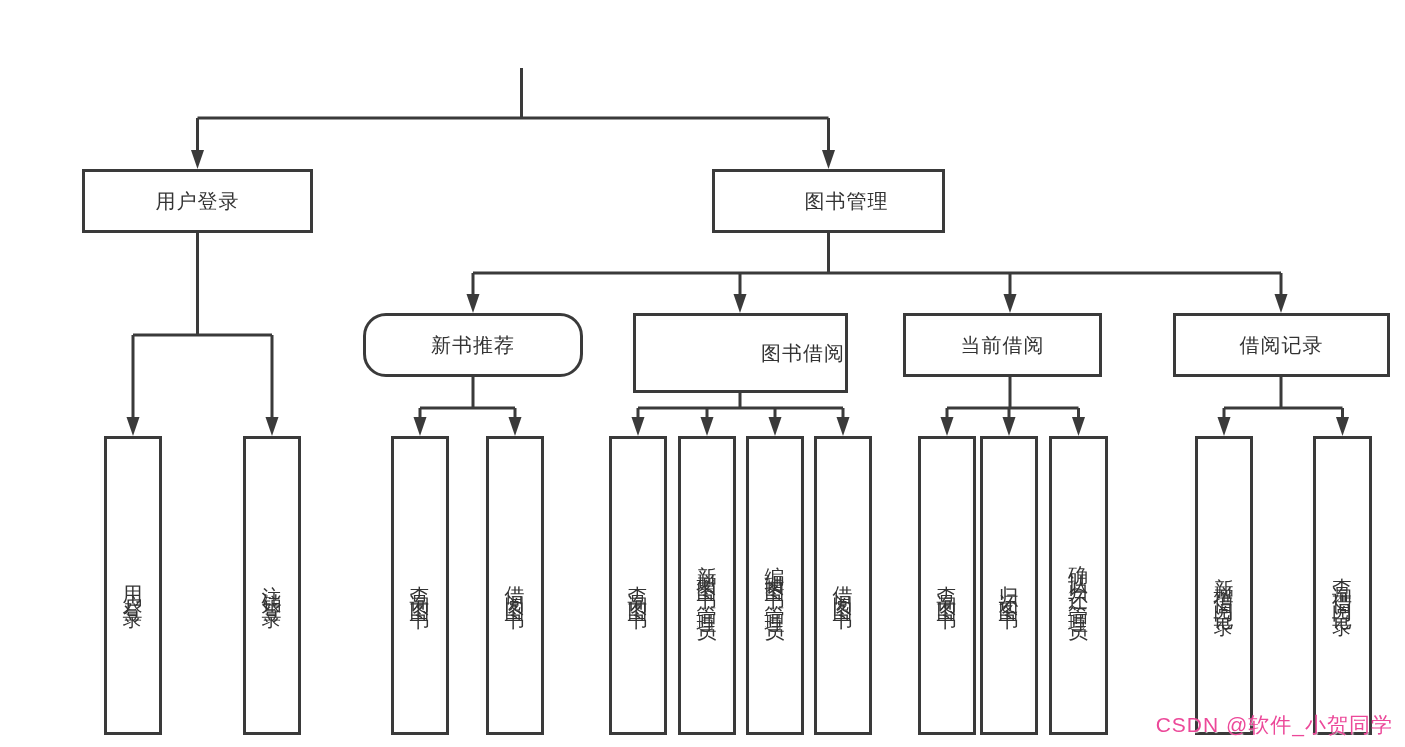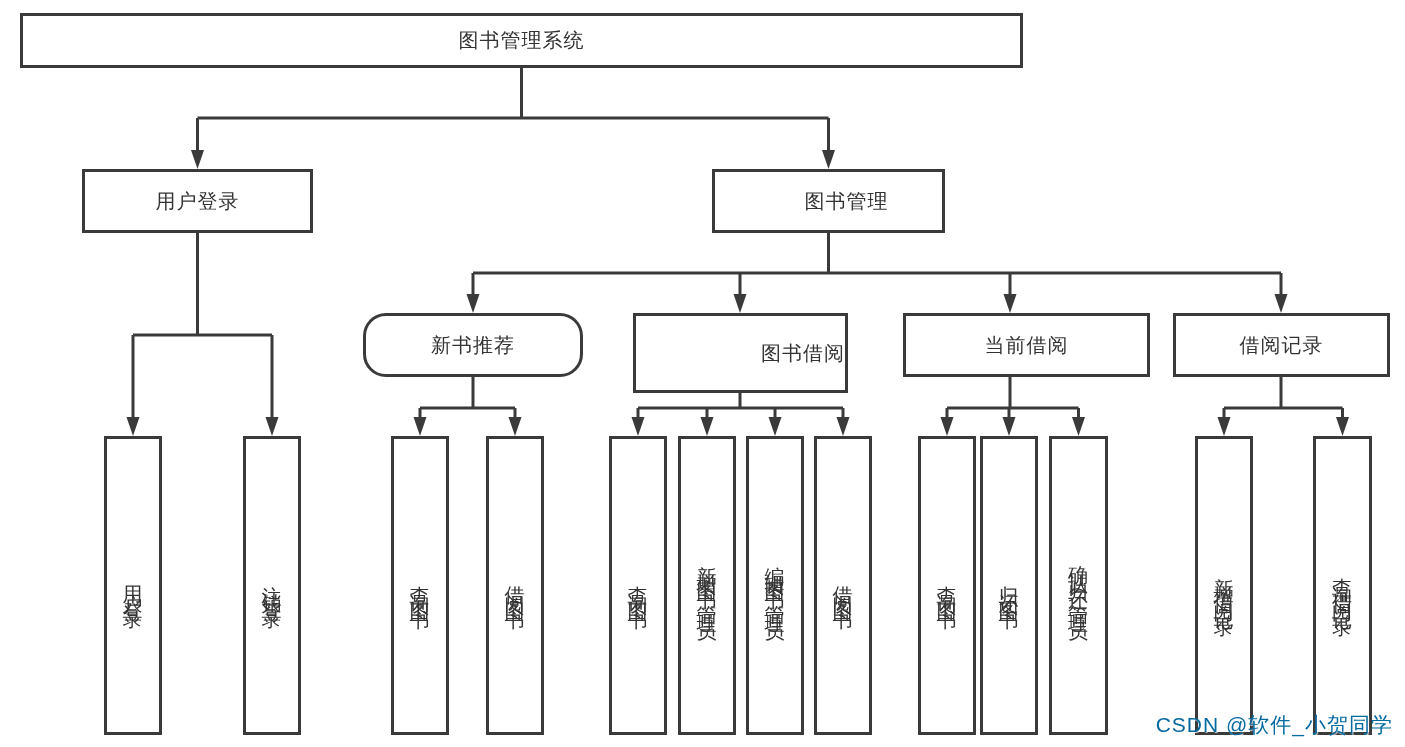--- a/index.html
+++ b/index.html
@@ -101,9 +101,6 @@
     </g>
   </svg>
 
-  <div class="node hbox" style="left:20px; top:13px; width:1003px; height:55px;">
-    <span>图书管理系统</span>
-  </div>
 
   <div class="node hbox" style="left:82px; top:169px; width:231px; height:64px;">
     <span>用户登录</span>

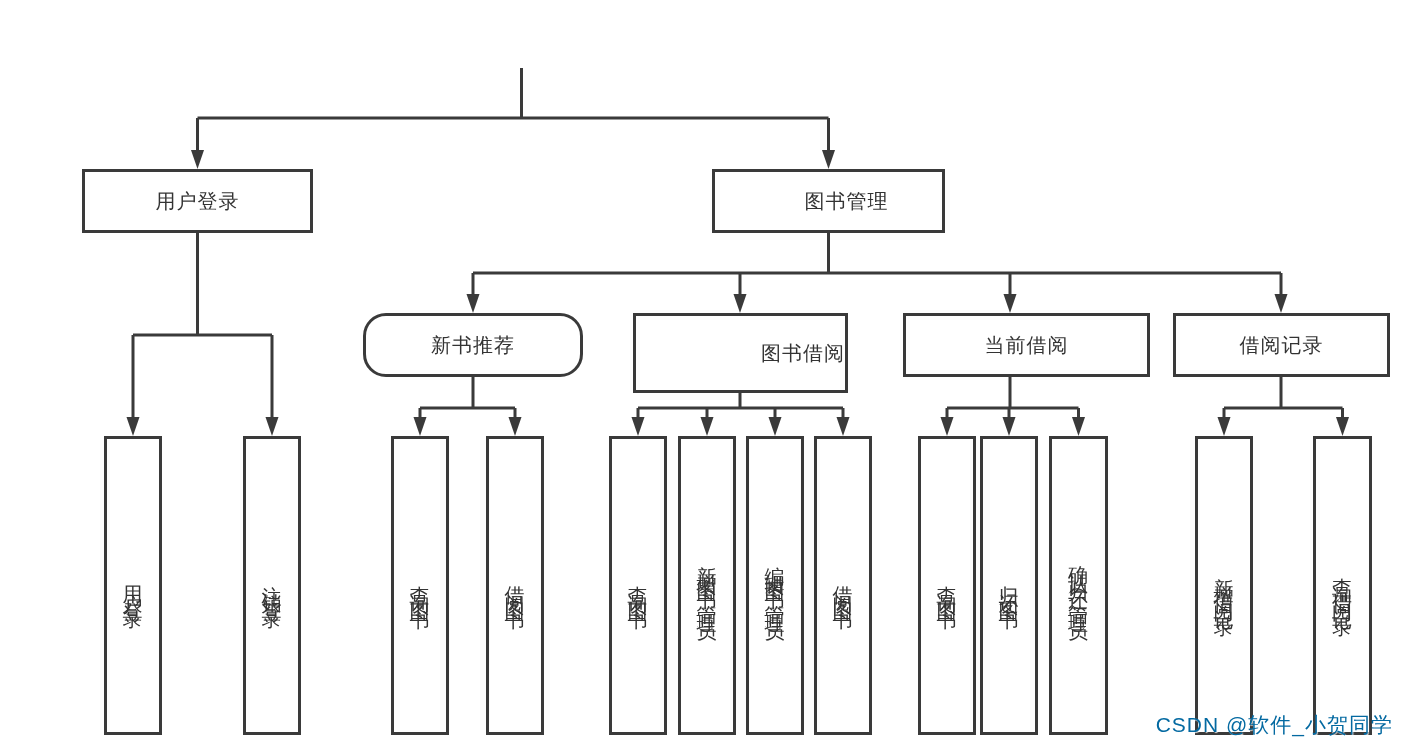--- a/index.html
+++ b/index.html
@@ -115,7 +115,7 @@
   <div class="node hbox" style="left:633px; top:313px; width:215px; height:80px;justify-content:flex-end;">
     <span>图书借阅</span>
   </div>
-  <div class="node hbox" style="left:903px; top:313px; width:247px; height:64px;">
+  <div class="node hbox" style="left:903px; top:313px; width:199px; height:64px;">
     <span>当前借阅</span>
   </div>
   <div class="node hbox" style="left:1173px; top:313px; width:217px; height:64px;">

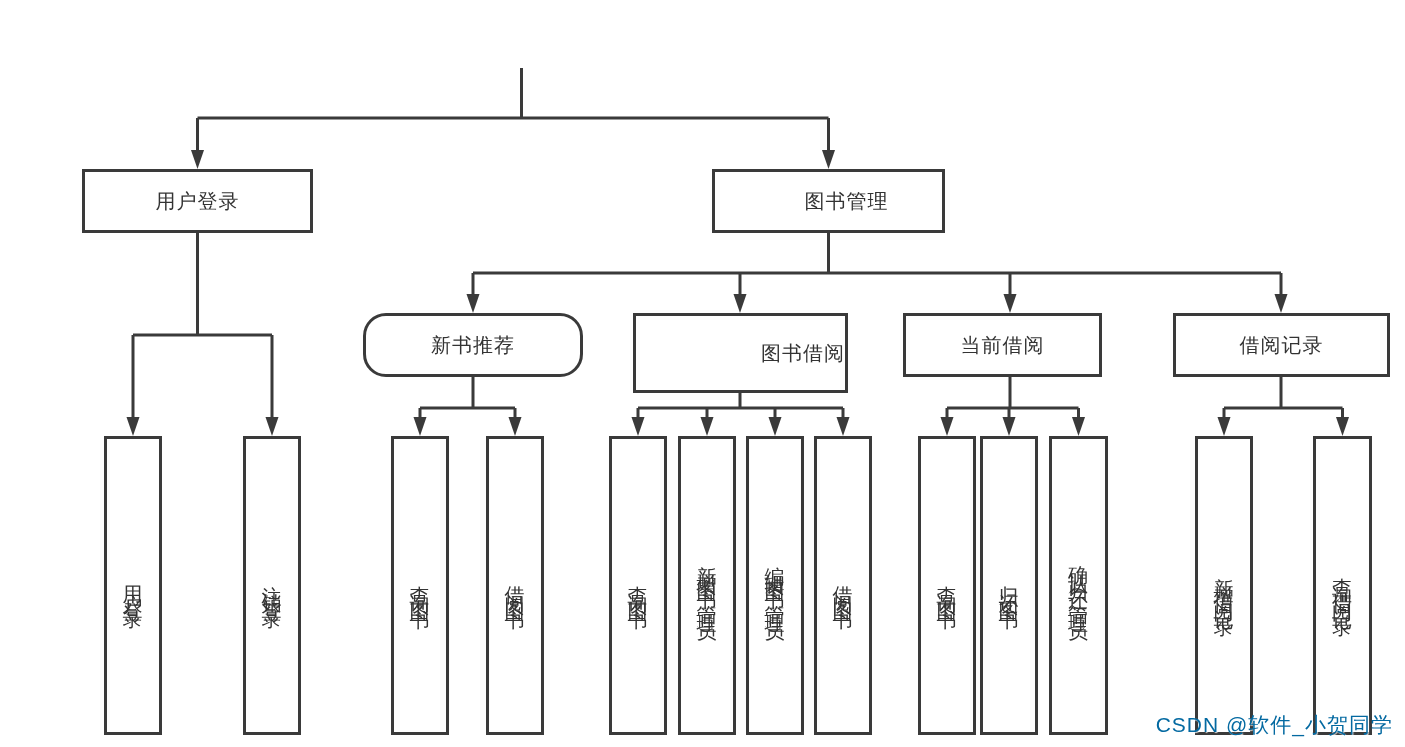--- a/index.html
+++ b/index.html
@@ -50,7 +50,7 @@
     top: 711px;
     font-size: 21px;
     letter-spacing: 1px;
-    color: #0369a1;
+    color: #ec4899;
     white-space: nowrap;
     z-index: 5;
     text-shadow: 1px 1px 1px rgba(255,255,255,0.8);

